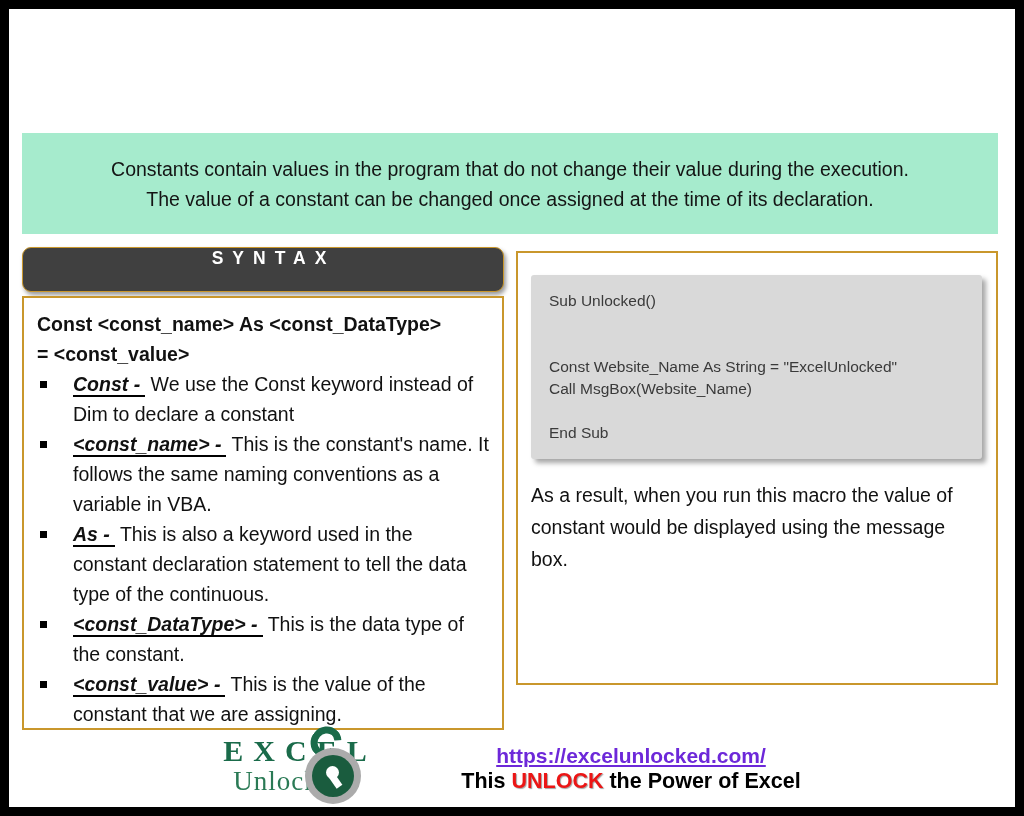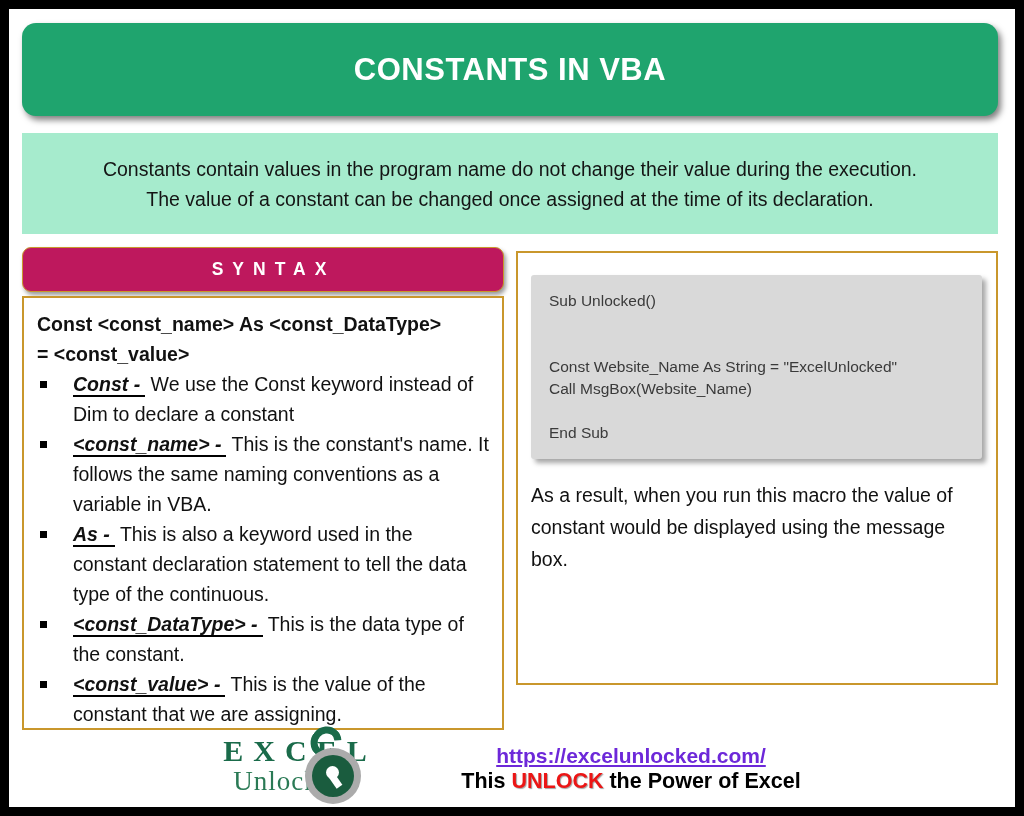--- a/index.html
+++ b/index.html
@@ -99,9 +99,6 @@
 <div class="page">
   <div class="inner">
 
-    <div class="banner">
-      <h1>CONSTANTS IN VBA</h1>
-    </div>
 
     <div class="intro">
       <div>Constants contain values in the program name do not change their value during the execution.</div>

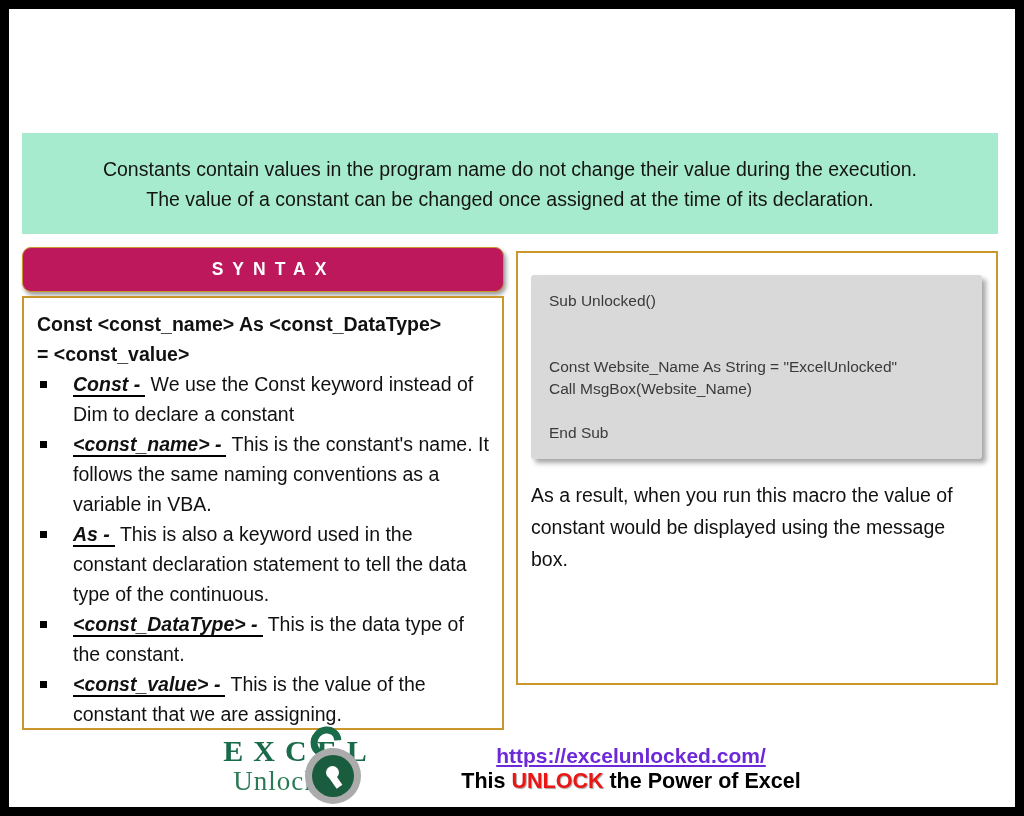--- a/index.html
+++ b/index.html
@@ -101,7 +101,7 @@
 
 
     <div class="intro">
-      <div>Constants contain values in the program name do not change their value during the execution.</div>
+      <div>Constants contain values in the program that do not change their value during the execution.</div>
       <div>The value of a constant can be changed once assigned at the time of its declaration.</div>
     </div>
 

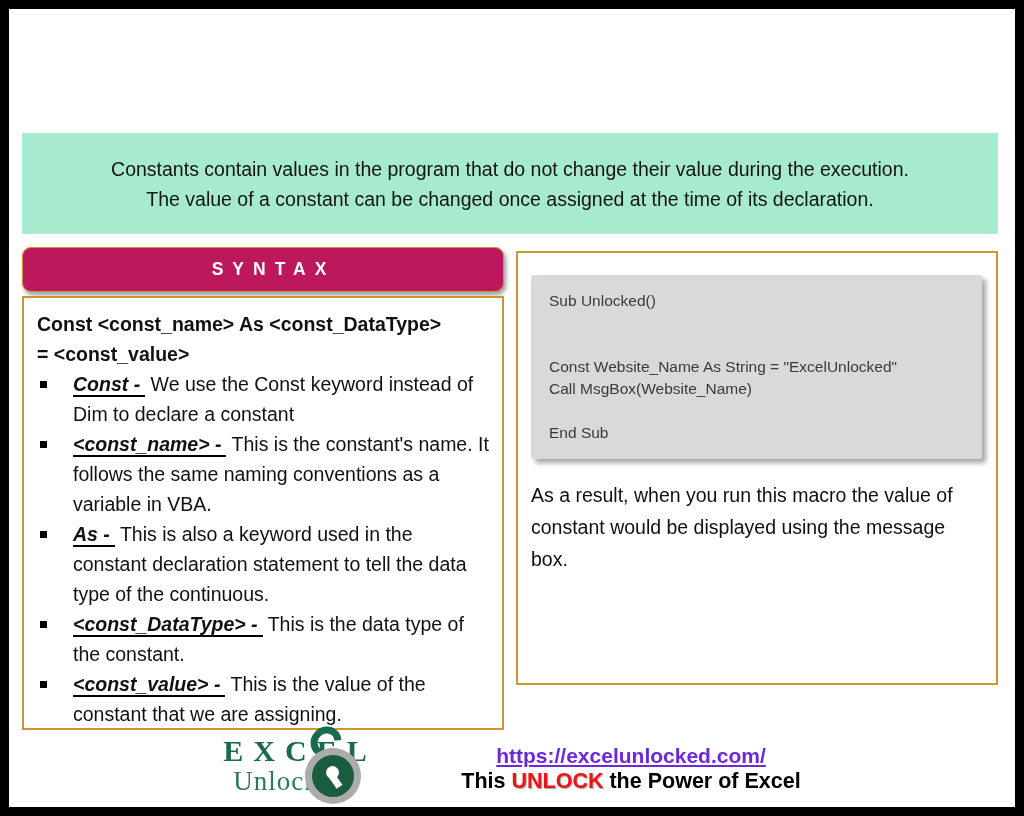--- a/index.html
+++ b/index.html
@@ -29,9 +29,9 @@
   .column.left { left:13px; }
   .column.right { left:507px; }
   .pill {
-    height:45px; background:#be185d; border:1px solid #C9972C; border-radius:9px;
+    height:45px; background:#404040; border:1px solid #C9972C; border-radius:9px;
     box-shadow:2px 3px 4px rgba(0,0,0,0.4);
-    display:flex; align-items:center; justify-content:center;padding-left:12px;
+    display:flex; align-items:flex-start; justify-content:center;padding-left:12px;
   }
   .pill span { color:#fff; font-size:17.5px; font-weight:bold; letter-spacing:9px; text-indent:9px; }
   .box {

